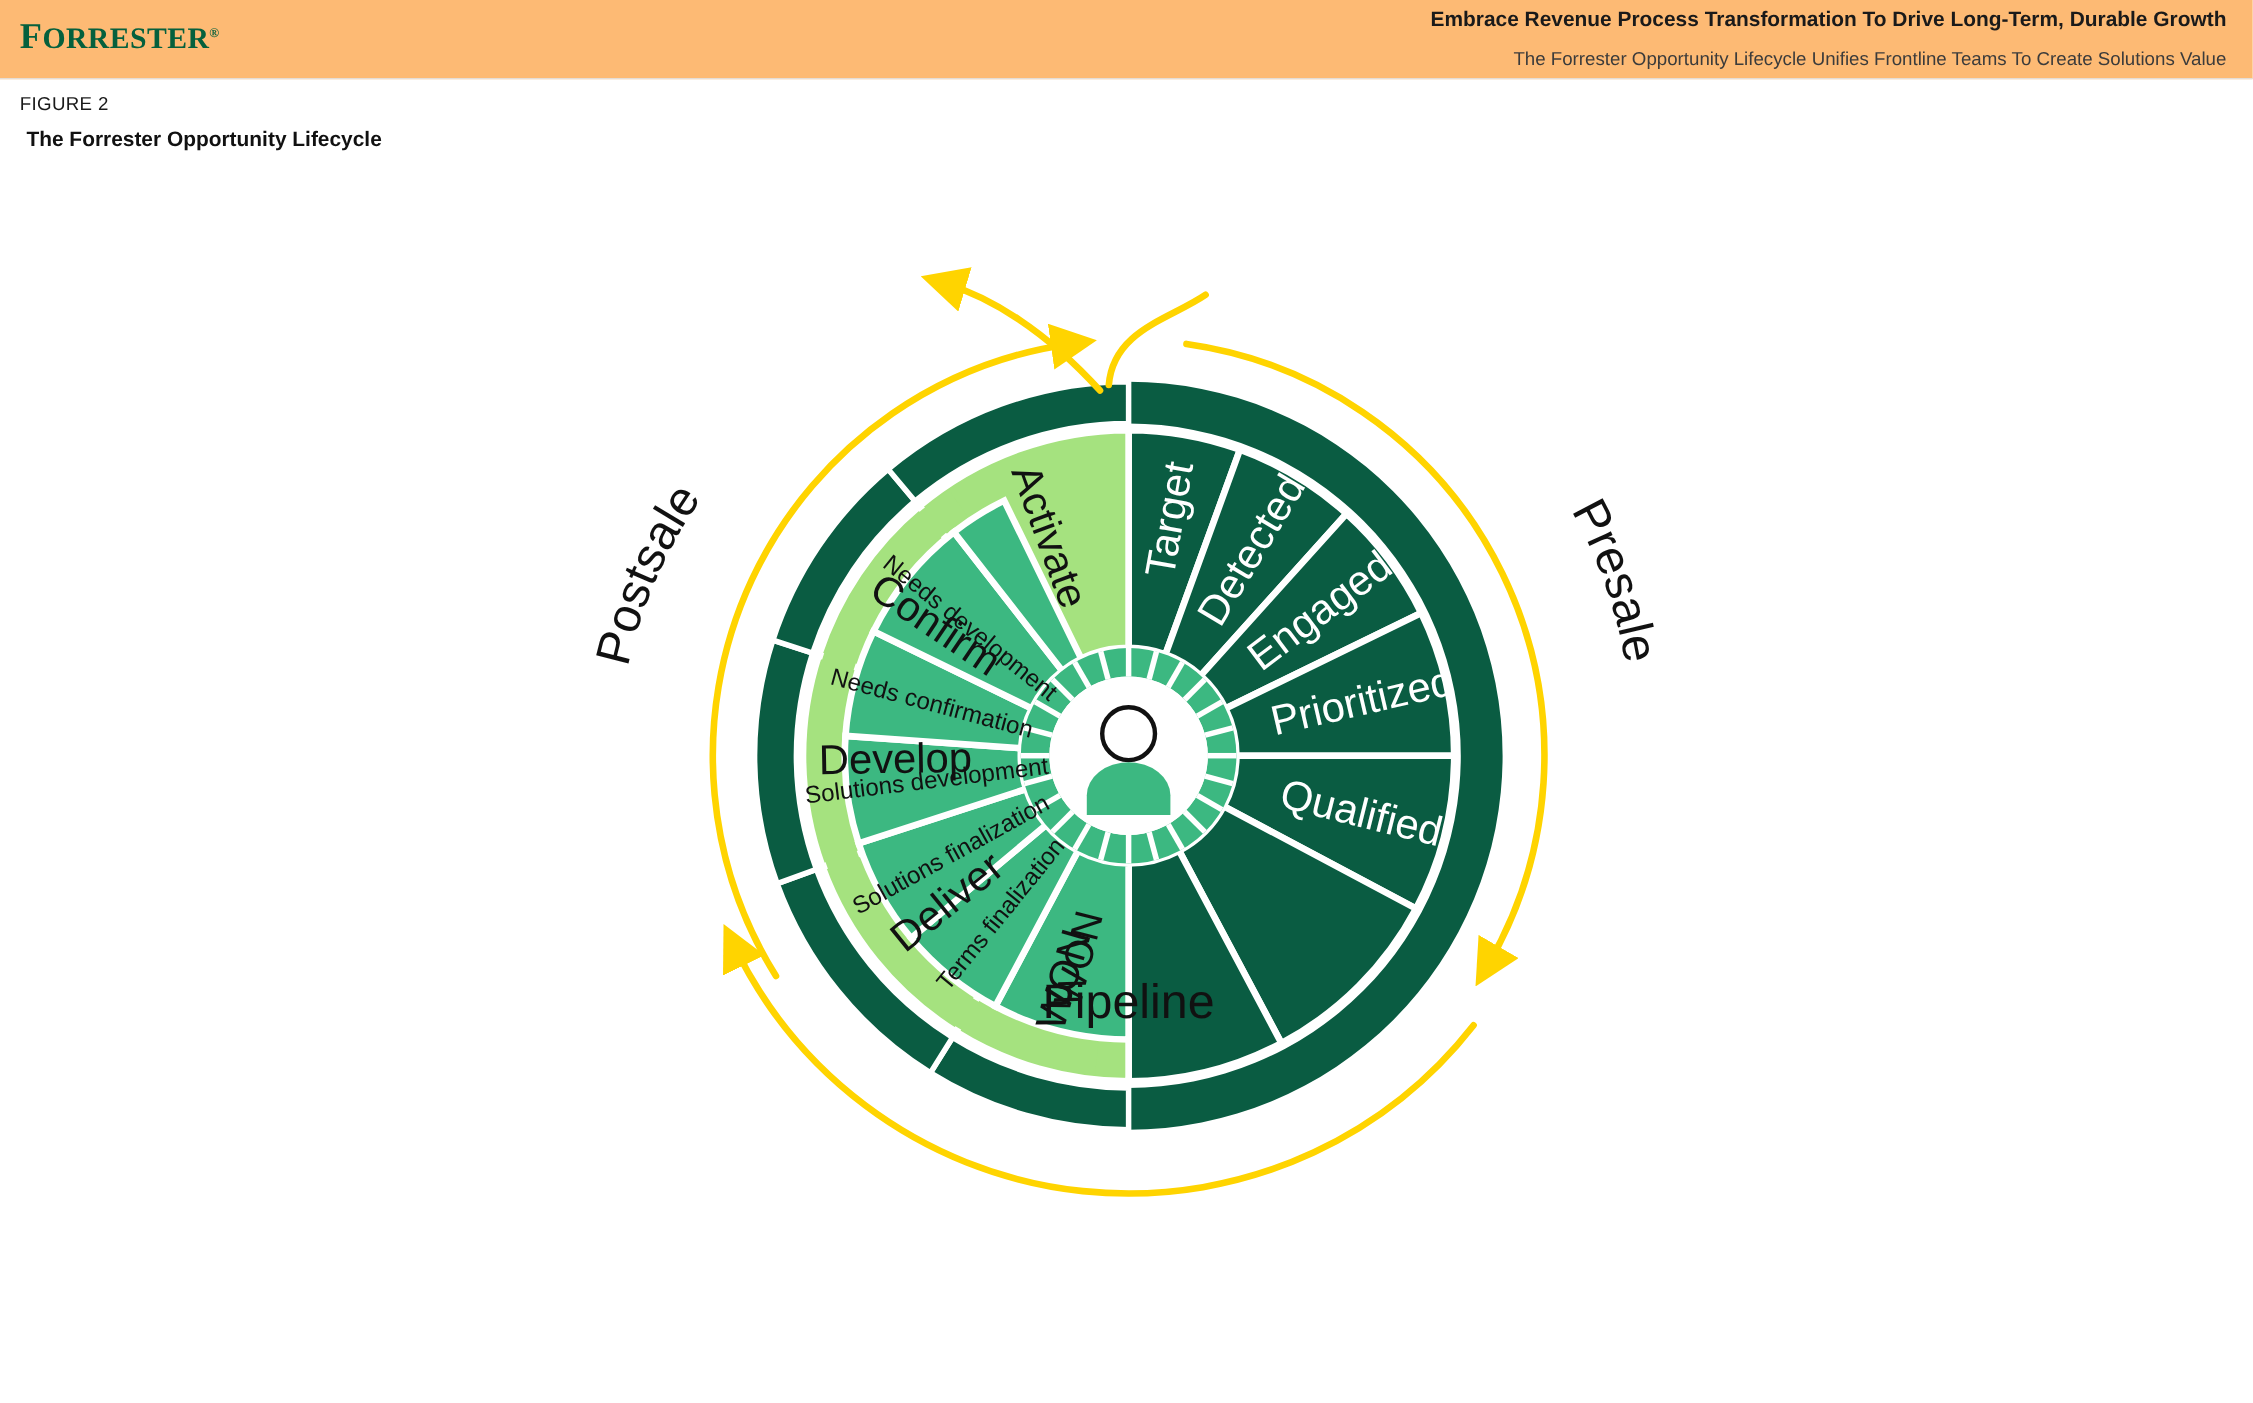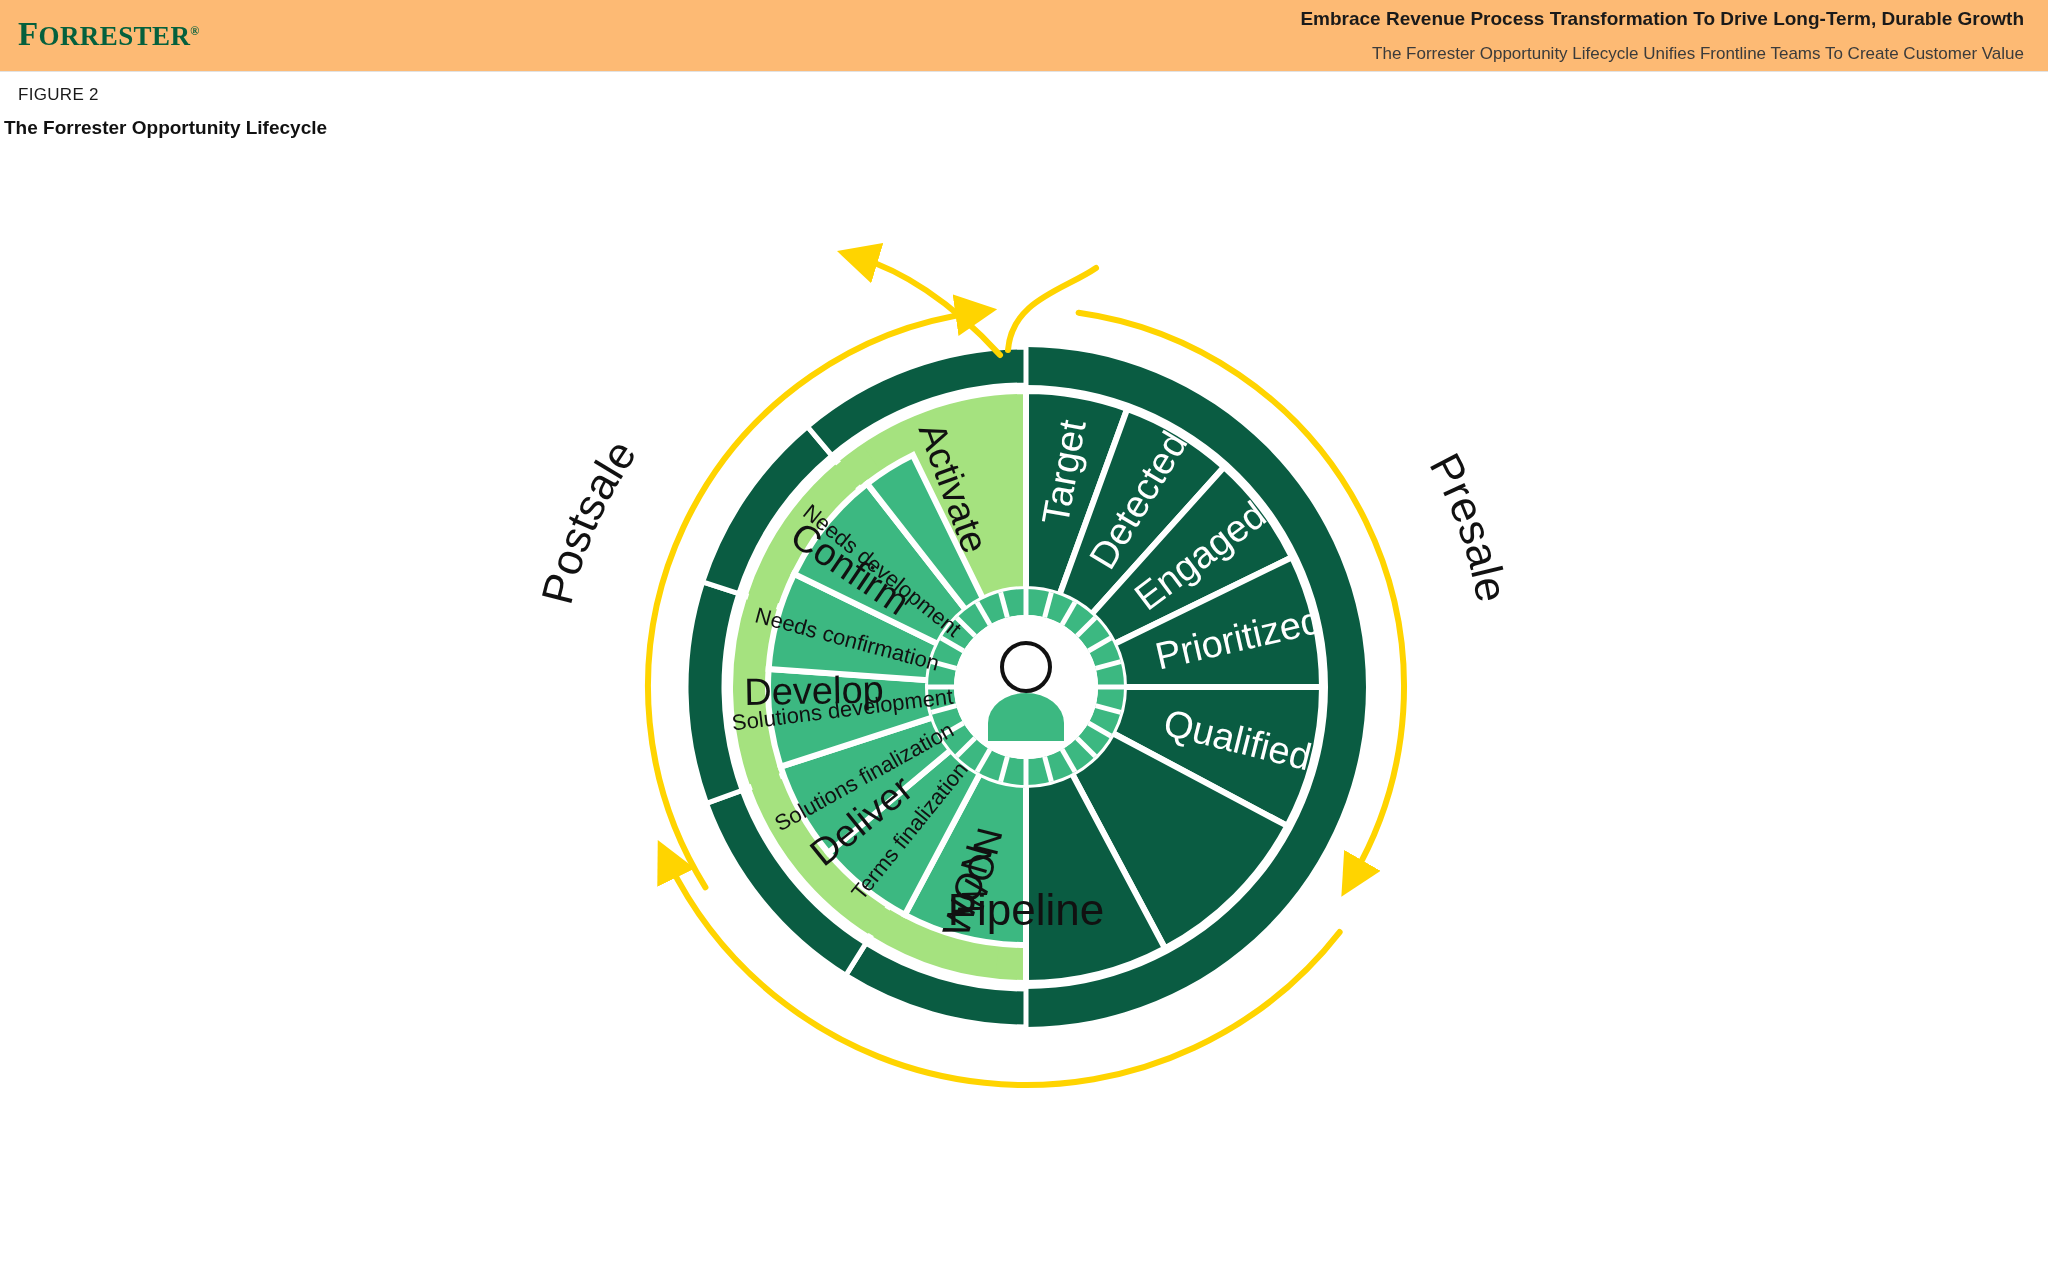--- a/index.html
+++ b/index.html
@@ -99,7 +99,7 @@
       <span class="cap">F</span><span>ORRESTER</span><span class="reg">®</span>
     </div>
     <div class="hdr-title">Embrace Revenue Process Transformation To Drive Long-Term, Durable Growth</div>
-    <div class="hdr-sub">The Forrester Opportunity Lifecycle Unifies Frontline Teams To Create Customer Value</div>
+    <div class="hdr-sub">The Forrester Opportunity Lifecycle Unifies Frontline Teams To Create Solutions Value</div>
   </div>
 
   <div class="fig-label">FIGURE 2</div>

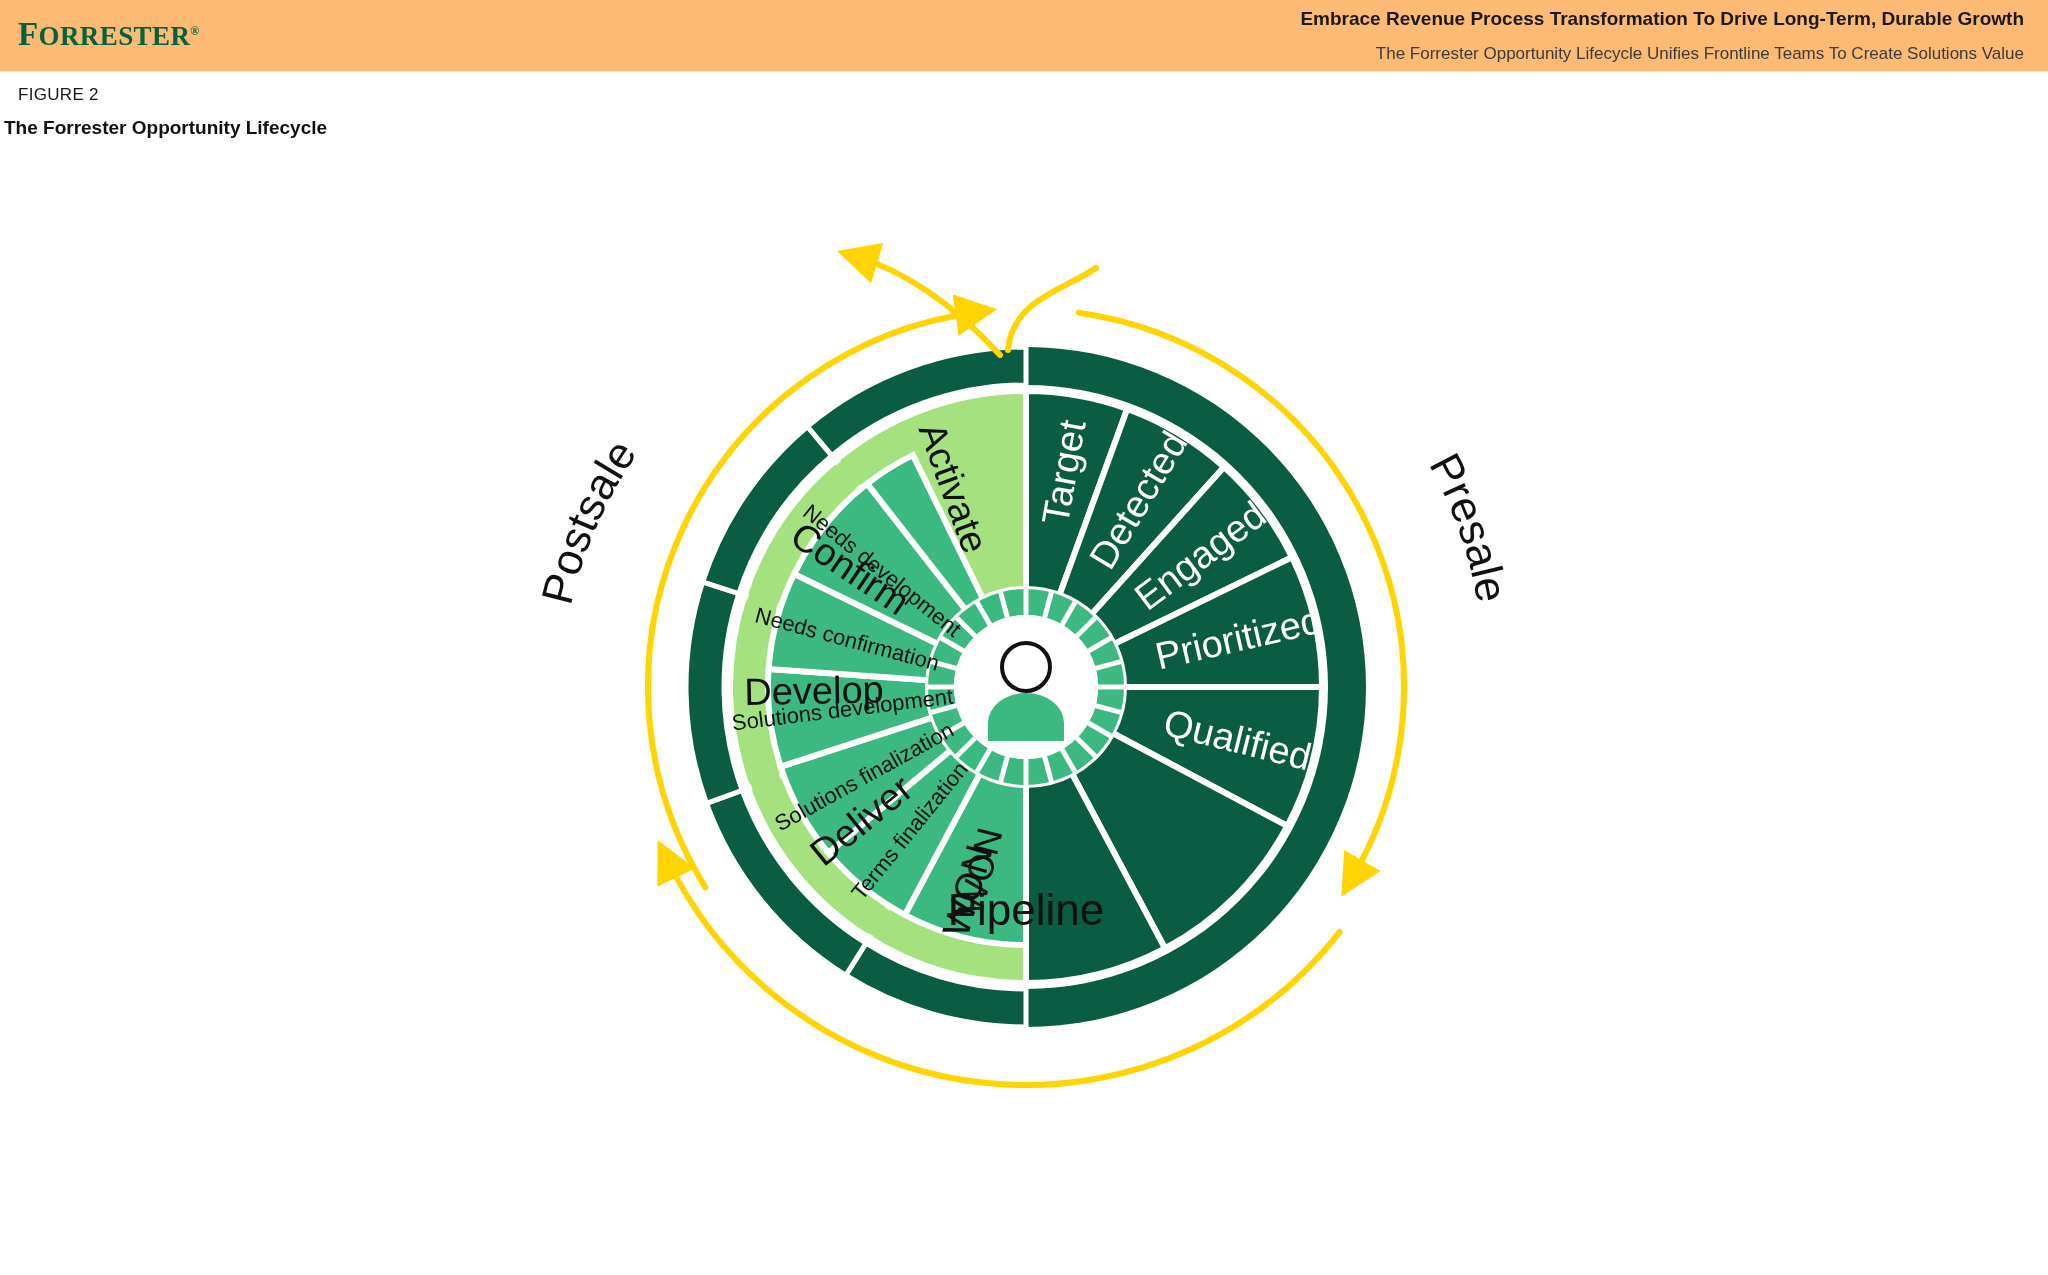--- a/index.html
+++ b/index.html
@@ -65,7 +65,7 @@
   }
   .fig-title {
     position: absolute;
-    left: 4px; top: 117px;
+    left: 24px; top: 117px;
     font-size: 19px;
     font-weight: bold;
     color: #111111;

